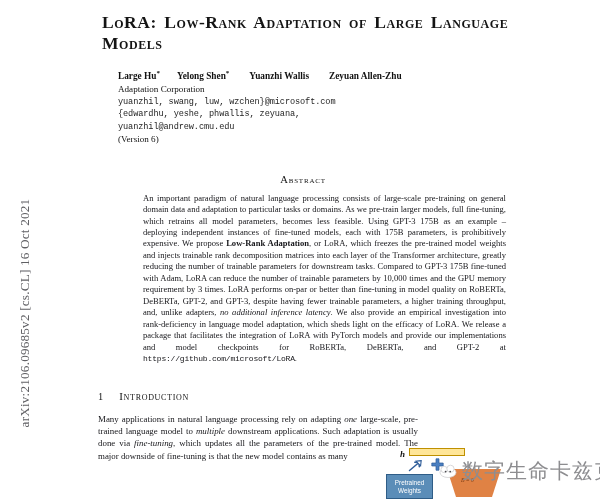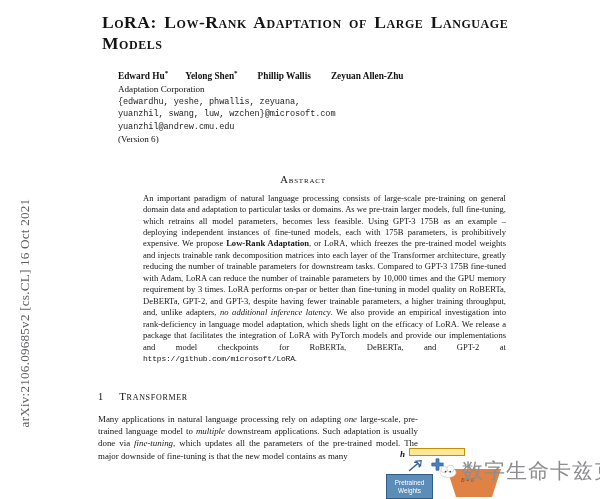--- a/index.html
+++ b/index.html
@@ -273,7 +273,7 @@
 
   <div id="authors">
     <div class="author-row">
-      <span class="au">Edward Hu</span><sup>*</sup><span class="sp-a"></span><span class="au">Yelong Shen</span><sup>*</sup><span class="sp-b"></span><span class="au">Phillip Wallis</span><span class="sp-b"></span><span class="au">Zeyuan Allen-Zhu</span>
+      <span class="au">Large Hu</span><sup>*</sup><span class="sp-a"></span><span class="au">Yelong Shen</span><sup>*</sup><span class="sp-b"></span><span class="au">Phillip Wallis</span><span class="sp-b"></span><span class="au">Zeyuan Allen-Zhu</span>
     </div>
     <div id="affiliation">Adaptation Corporation</div>
     <div class="mono">{edwardhu, yeshe, phwallis, zeyuana,</div>

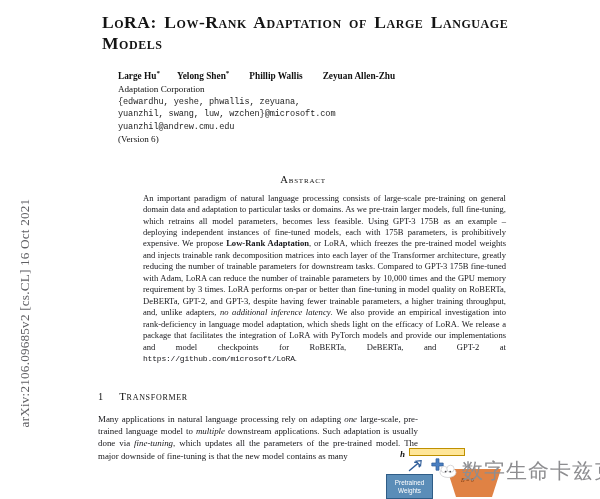--- a/index.html
+++ b/index.html
@@ -273,7 +273,7 @@
 
   <div id="authors">
     <div class="author-row">
-      <span class="au">Large Hu</span><sup>*</sup><span class="sp-a"></span><span class="au">Yelong Shen</span><sup>*</sup><span class="sp-b"></span><span class="au">Phillip Wallis</span><span class="sp-b"></span><span class="au">Zeyuan Allen-Zhu</span>
+      <span class="au">Large Hu</span><sup>*</sup><span class="sp-a"></span><span class="au">Yelong Shen</span><sup>*</sup><span class="sp-b"></span><span class="au">Yuanzhi Wallis</span><span class="sp-b"></span><span class="au">Zeyuan Allen-Zhu</span>
     </div>
     <div id="affiliation">Adaptation Corporation</div>
     <div class="mono">{edwardhu, yeshe, phwallis, zeyuana,</div>

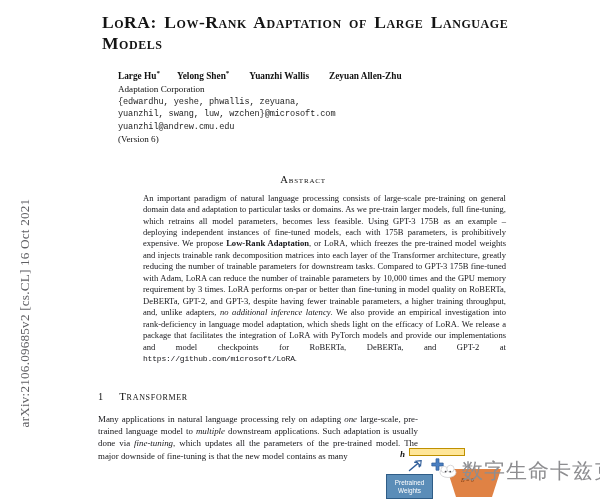--- a/index.html
+++ b/index.html
@@ -276,8 +276,8 @@
       <span class="au">Large Hu</span><sup>*</sup><span class="sp-a"></span><span class="au">Yelong Shen</span><sup>*</sup><span class="sp-b"></span><span class="au">Yuanzhi Wallis</span><span class="sp-b"></span><span class="au">Zeyuan Allen-Zhu</span>
     </div>
     <div id="affiliation">Adaptation Corporation</div>
+    <div class="mono">yuanzhil, swang, luw, wzchen}@microsoft.com</div>
     <div class="mono">{edwardhu, yeshe, phwallis, zeyuana,</div>
-    <div class="mono">yuanzhil, swang, luw, wzchen}@microsoft.com</div>
     <div class="mono">yuanzhil@andrew.cmu.edu</div>
     <div id="version">(Version 6)</div>
   </div>

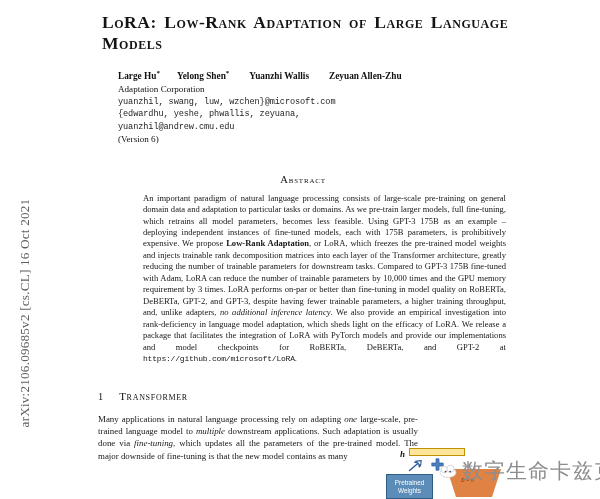--- a/index.html
+++ b/index.html
@@ -287,7 +287,7 @@
   <div id="abstract-body"><span>An important paradigm of natural language processing consists of large-scale pre-training on general domain data and adaptation to particular tasks or domains. As we pre-train larger models, full fine-tuning, which retrains all model parameters, becomes less feasible. Using GPT-3 175B as an example – deploying independent instances of fine-tuned models, each with 175B parameters, is prohibitively expensive. We propose </span><b>Lo</b><b>w-</b><b>R</b><b>ank </b><b>A</b><b>daptation</b><span>, or LoRA, which freezes the pre-trained model weights and injects trainable rank decomposition matrices into each layer of the Transformer architecture, greatly reducing the number of trainable parameters for downstream tasks. Compared to GPT-3 175B fine-tuned with Adam, LoRA can reduce the number of trainable parameters by 10,000 times and the GPU memory requirement by 3 times. LoRA performs on-par or better than fine-tuning in model quality on RoBERTa, DeBERTa, GPT-2, and GPT-3, despite having fewer trainable parameters, a higher training throughput, and, unlike adapters, </span><i>no additional inference latency</i><span>. We also provide an empirical investigation into rank-deficiency in language model adaptation, which sheds light on the efficacy of LoRA. We release a package that facilitates the integration of LoRA with PyTorch models and provide our implementations and model checkpoints for RoBERTa, DeBERTa, and GPT-2 at </span><span class="mono-inline">https://github.com/microsoft/LoRA</span><span>.</span></div>
 
   <div id="sec1">
-    <span class="secnum">1</span><span class="sectitle">Transformer</span>
+    <span class="secnum">1</span><span class="sectitle">Introduction</span>
   </div>
 
   <div id="intro-body"><span>Many applications in natural language processing rely on adapting </span><i>one</i><span> large-scale, pre-trained language model to </span><i>multiple</i><span> downstream applications. Such adaptation is usually done via </span><i>fine-tuning</i><span>, which updates all the parameters of the pre-trained model. The major downside of fine-tuning is that the new model contains as many</span></div>

